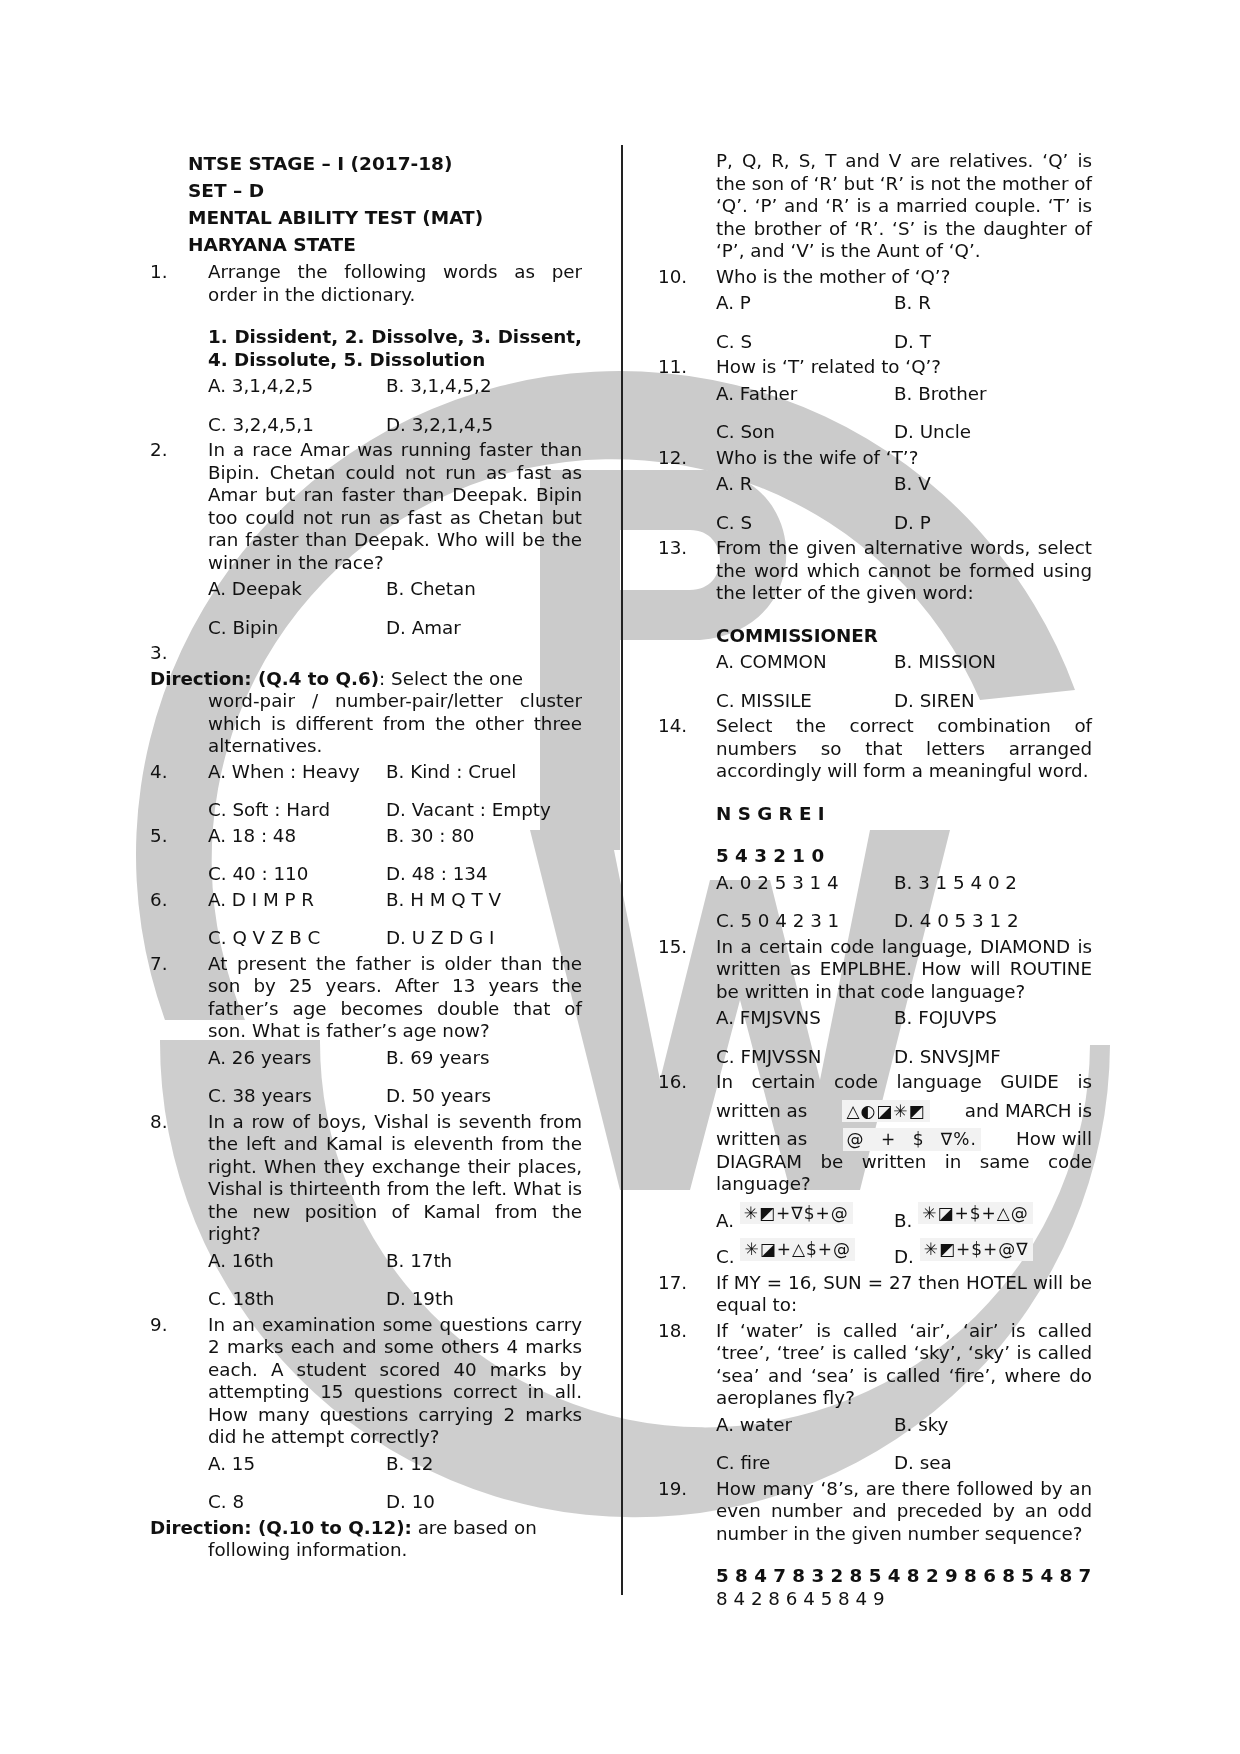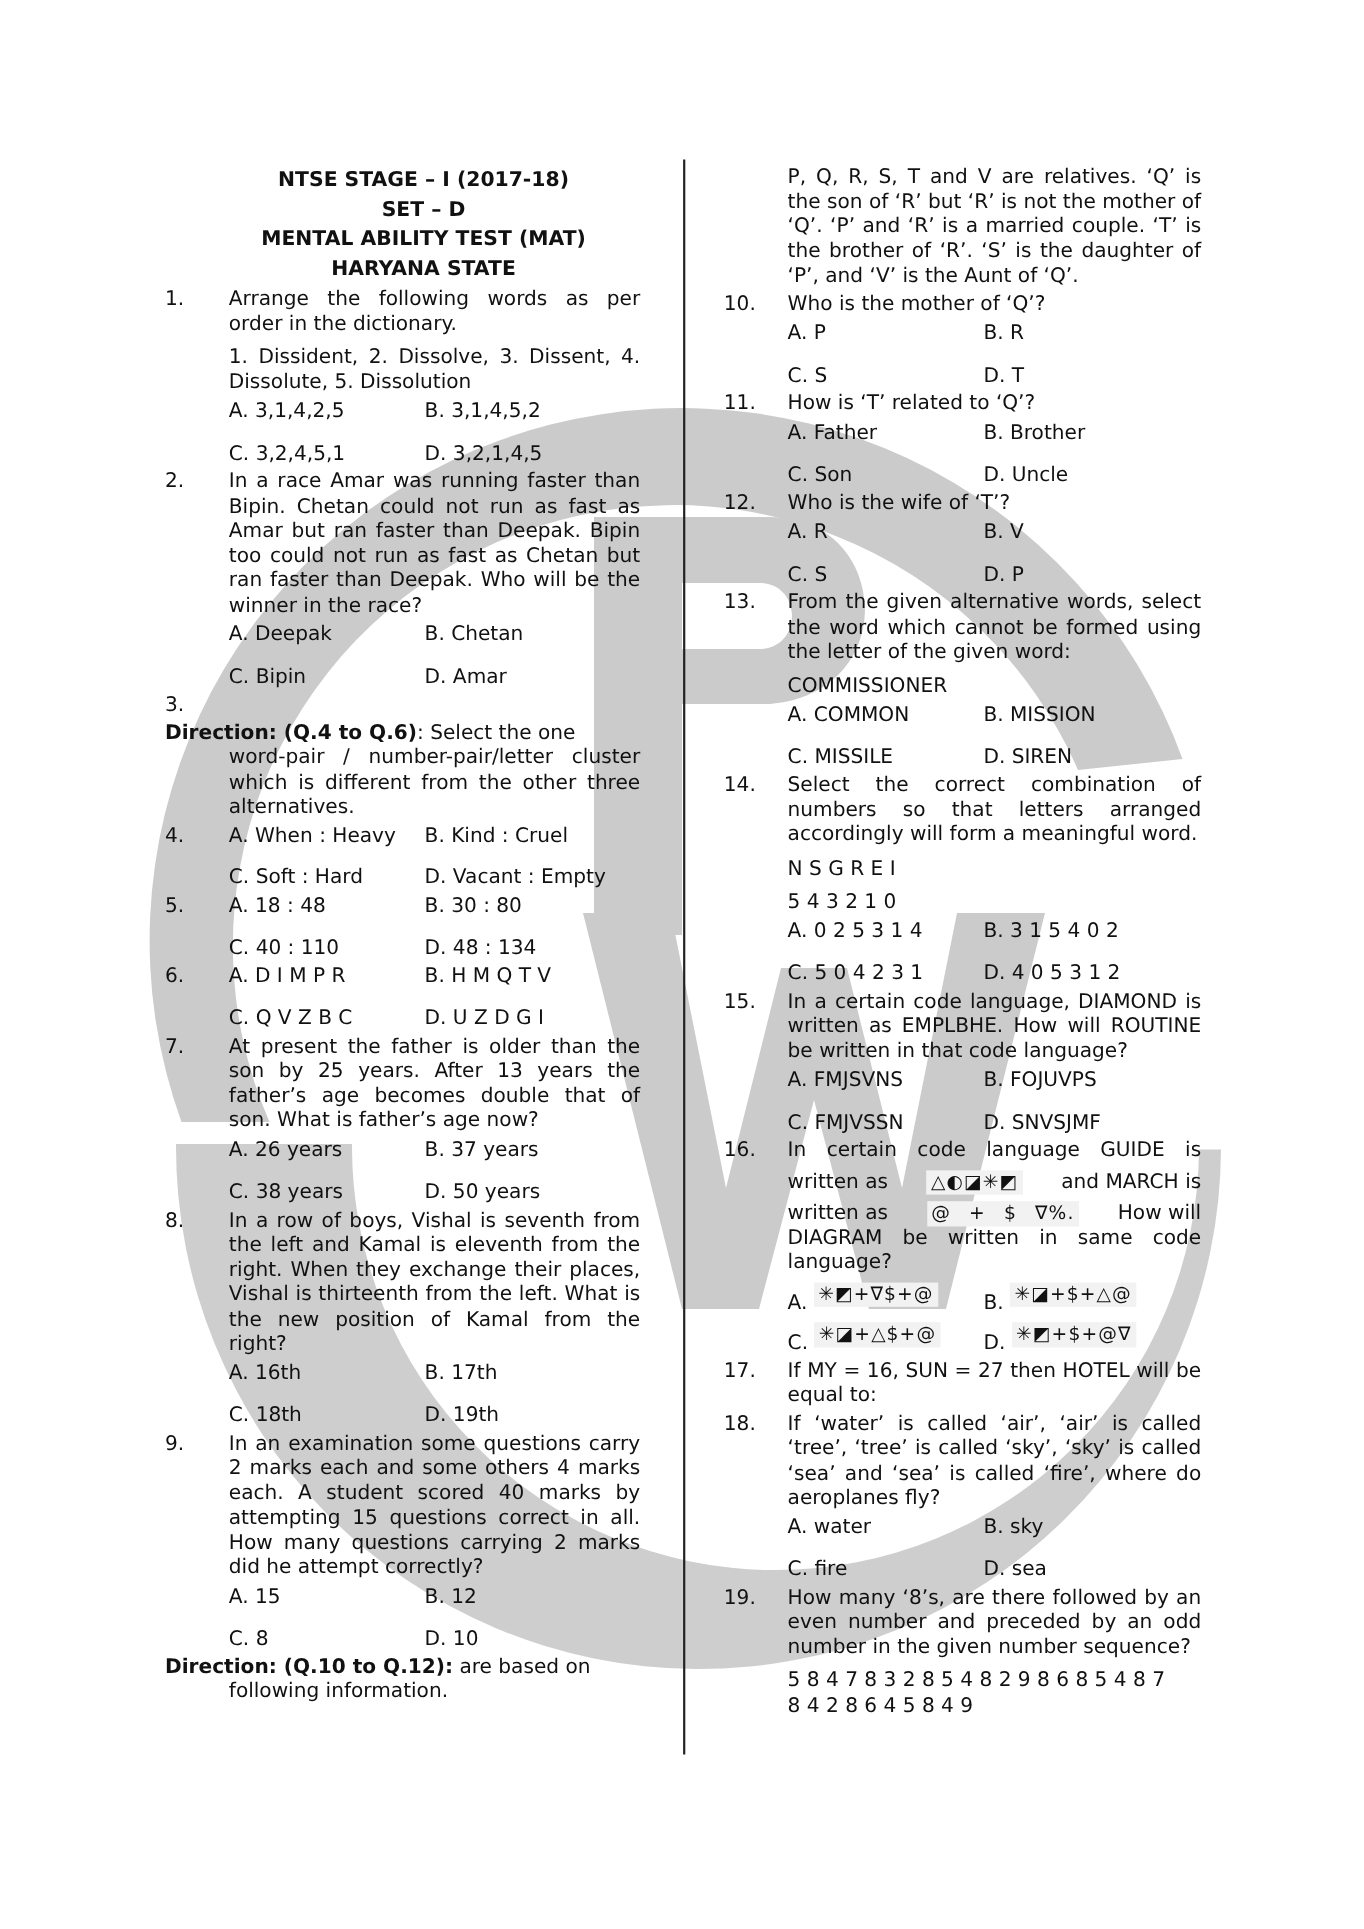--- a/index.html
+++ b/index.html
@@ -10,7 +10,7 @@
   .col{position:absolute;top:150px;font-size:18.3px;line-height:22.5px;}
   .col.left{left:150px;width:432px;}
   .col.right{left:658px;width:434px;}
-  .hdr{text-align:center;font-weight:bold;font-size:18.5px;line-height:27px;margin-left:38px;}
+  .hdr{font-weight:bold;font-size:18.5px;line-height:27px;margin-left:38px;}
   .q{display:flex;margin-top:3px;}
   .qn{width:58px;flex:none;}
   .qb{flex:1;}

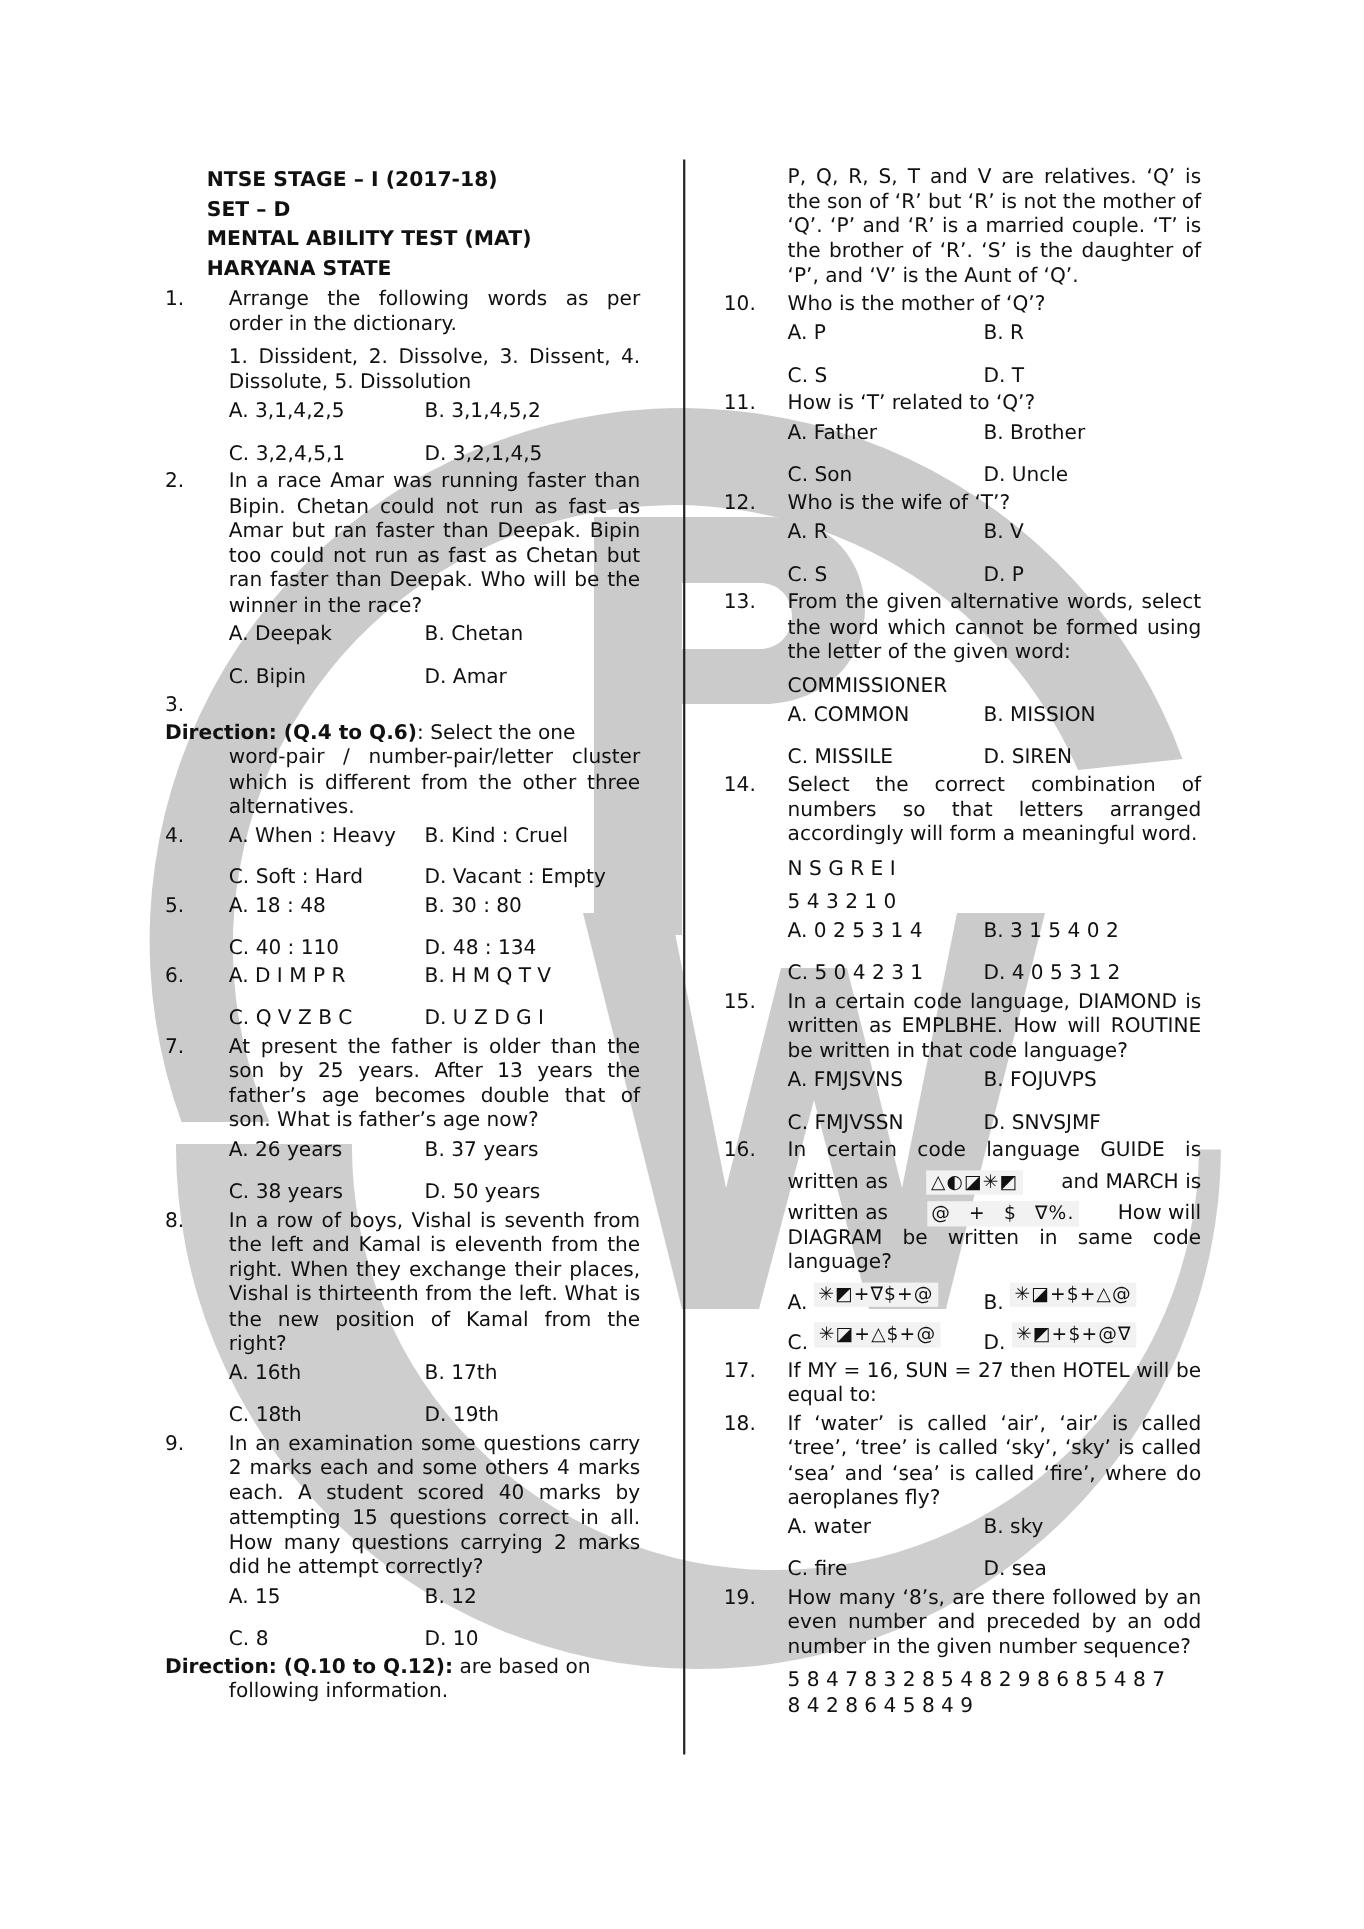--- a/index.html
+++ b/index.html
@@ -15,7 +15,7 @@
   .qn{width:58px;flex:none;}
   .qb{flex:1;}
   .qt{text-align:justify;}
-  .line{margin-top:8px;}
+  .line{margin-top:20px;font-weight:bold;}
   .opts{display:grid;grid-template-columns:178px 1fr;row-gap:16px;margin-top:4px;}
   .opt{white-space:nowrap;}
   .dir{margin-top:3px;text-align:justify;}

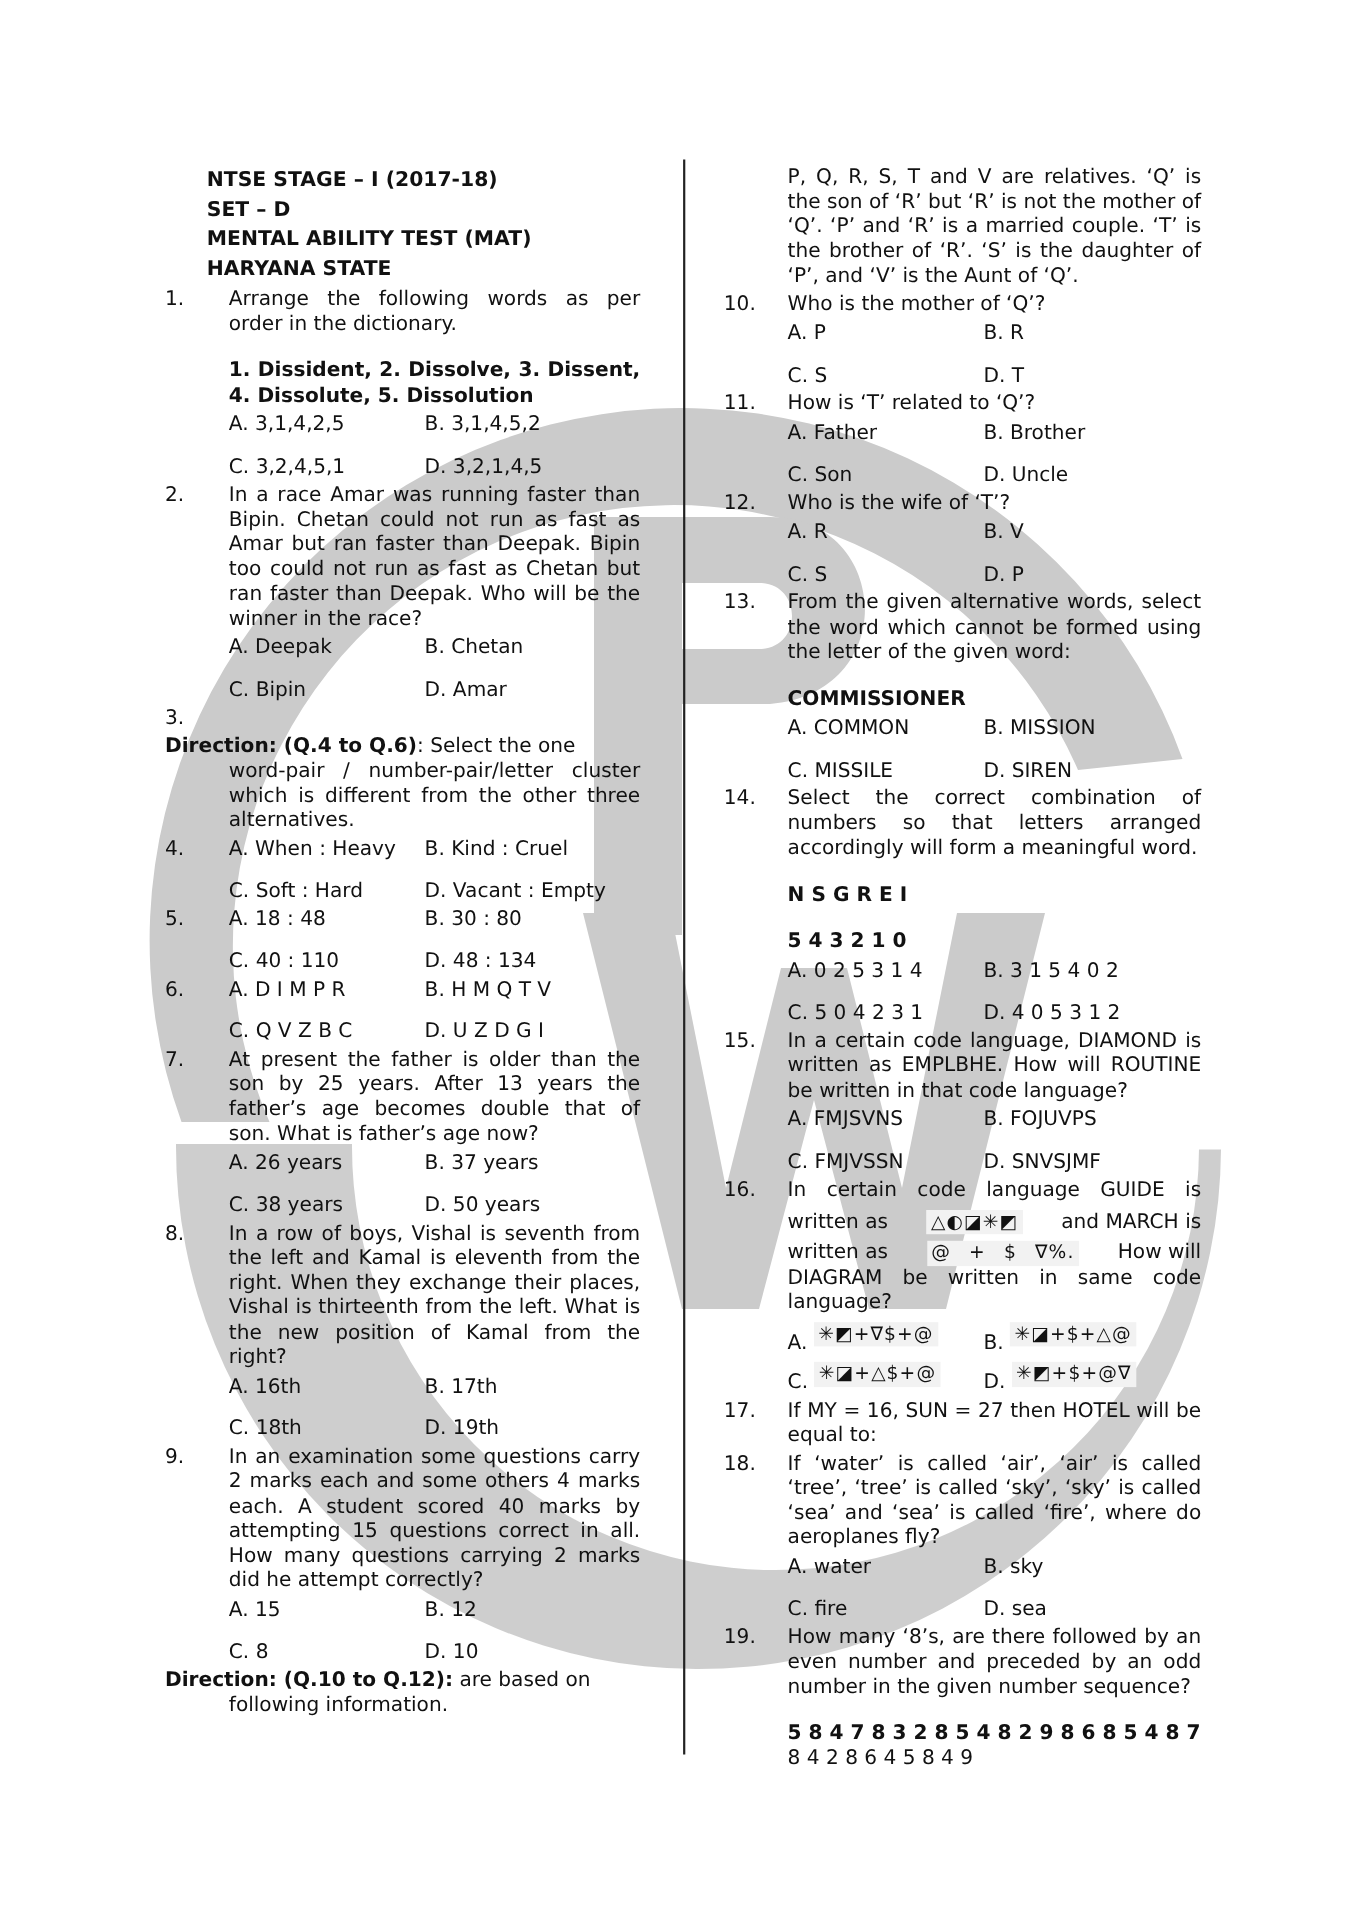--- a/index.html
+++ b/index.html
@@ -125,7 +125,7 @@
         <div class="qt">At present the father is older than the son by 25 years. After 13 years the father’s age becomes double that of son. What is father’s age now?</div>
         <div class="opts">
           <div class="opt">A. 26 years</div>
-          <div class="opt">B. 37 years</div>
+          <div class="opt">B. 69 years</div>
           <div class="opt">C. 38 years</div>
           <div class="opt">D. 50 years</div>
         </div>

